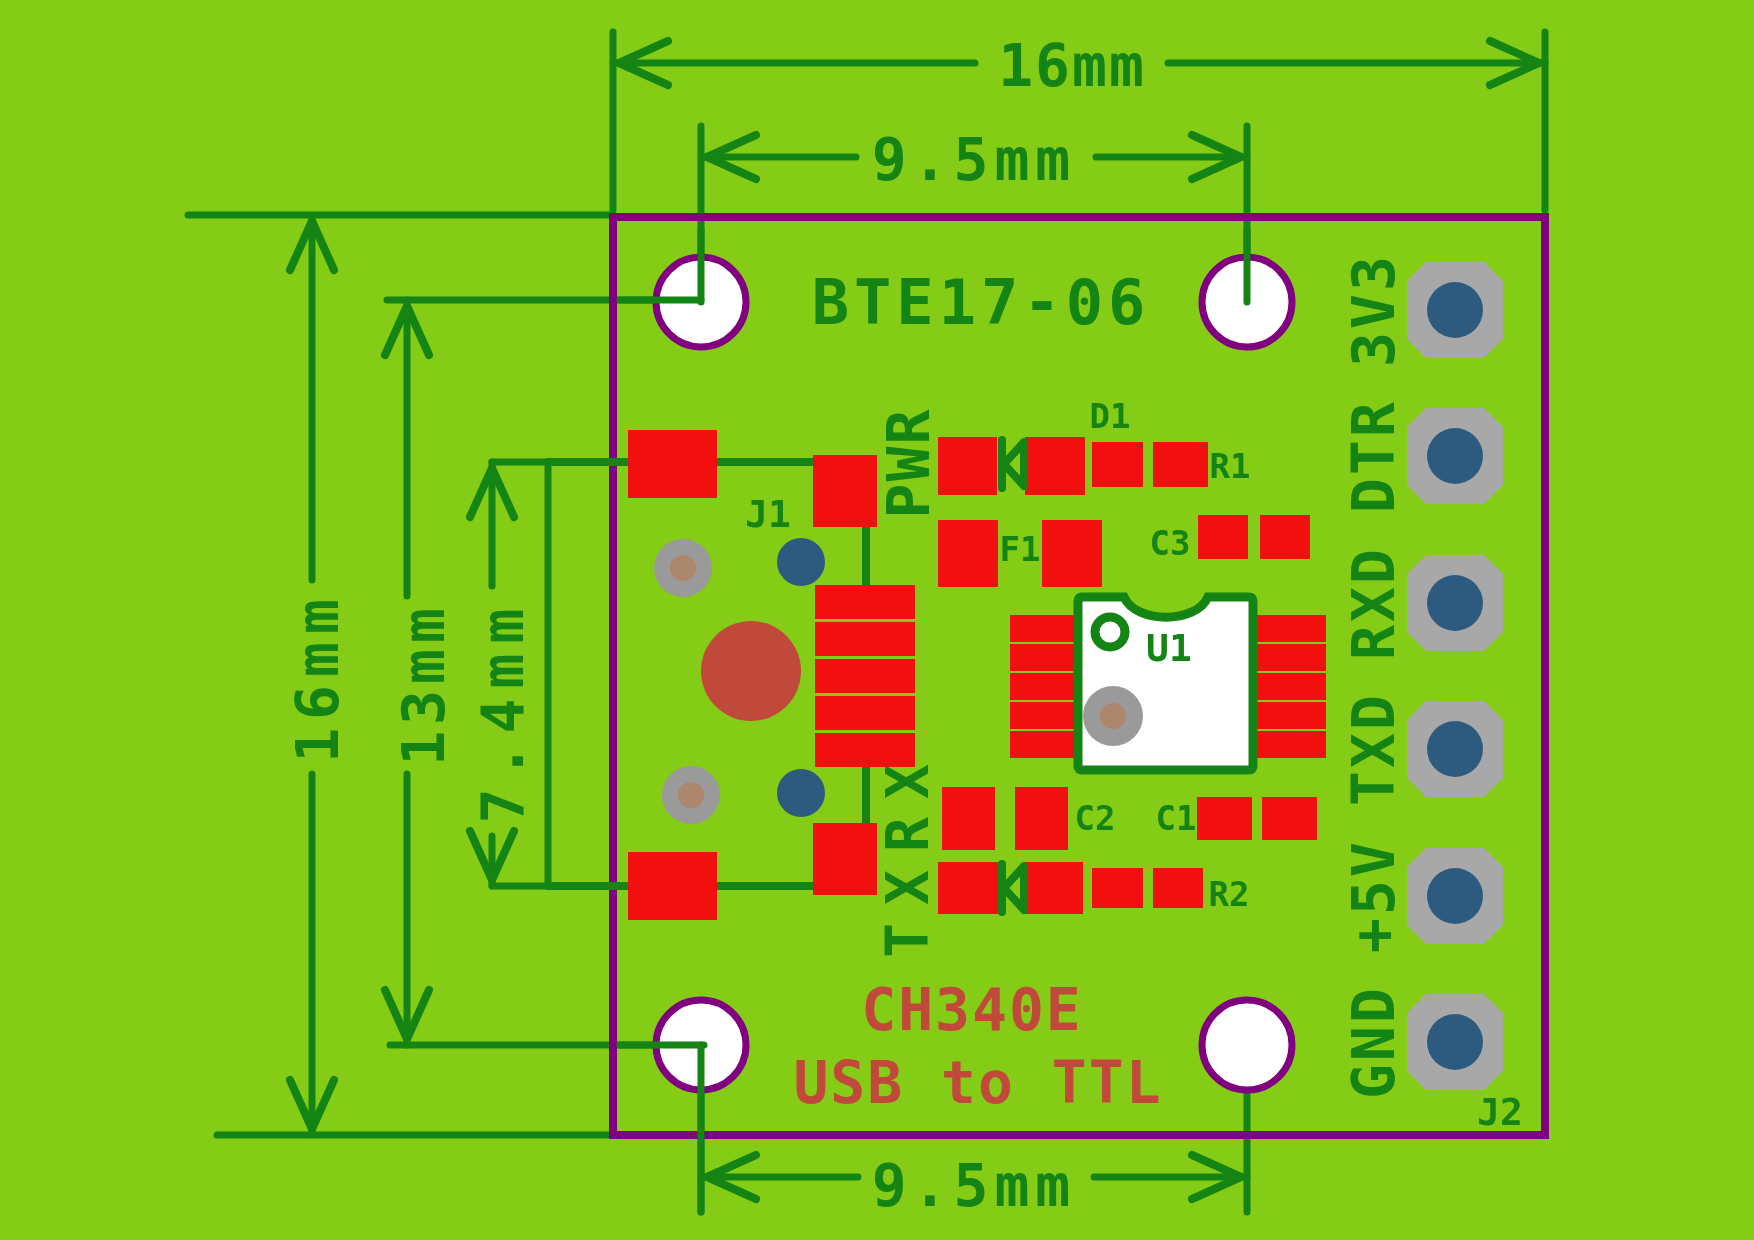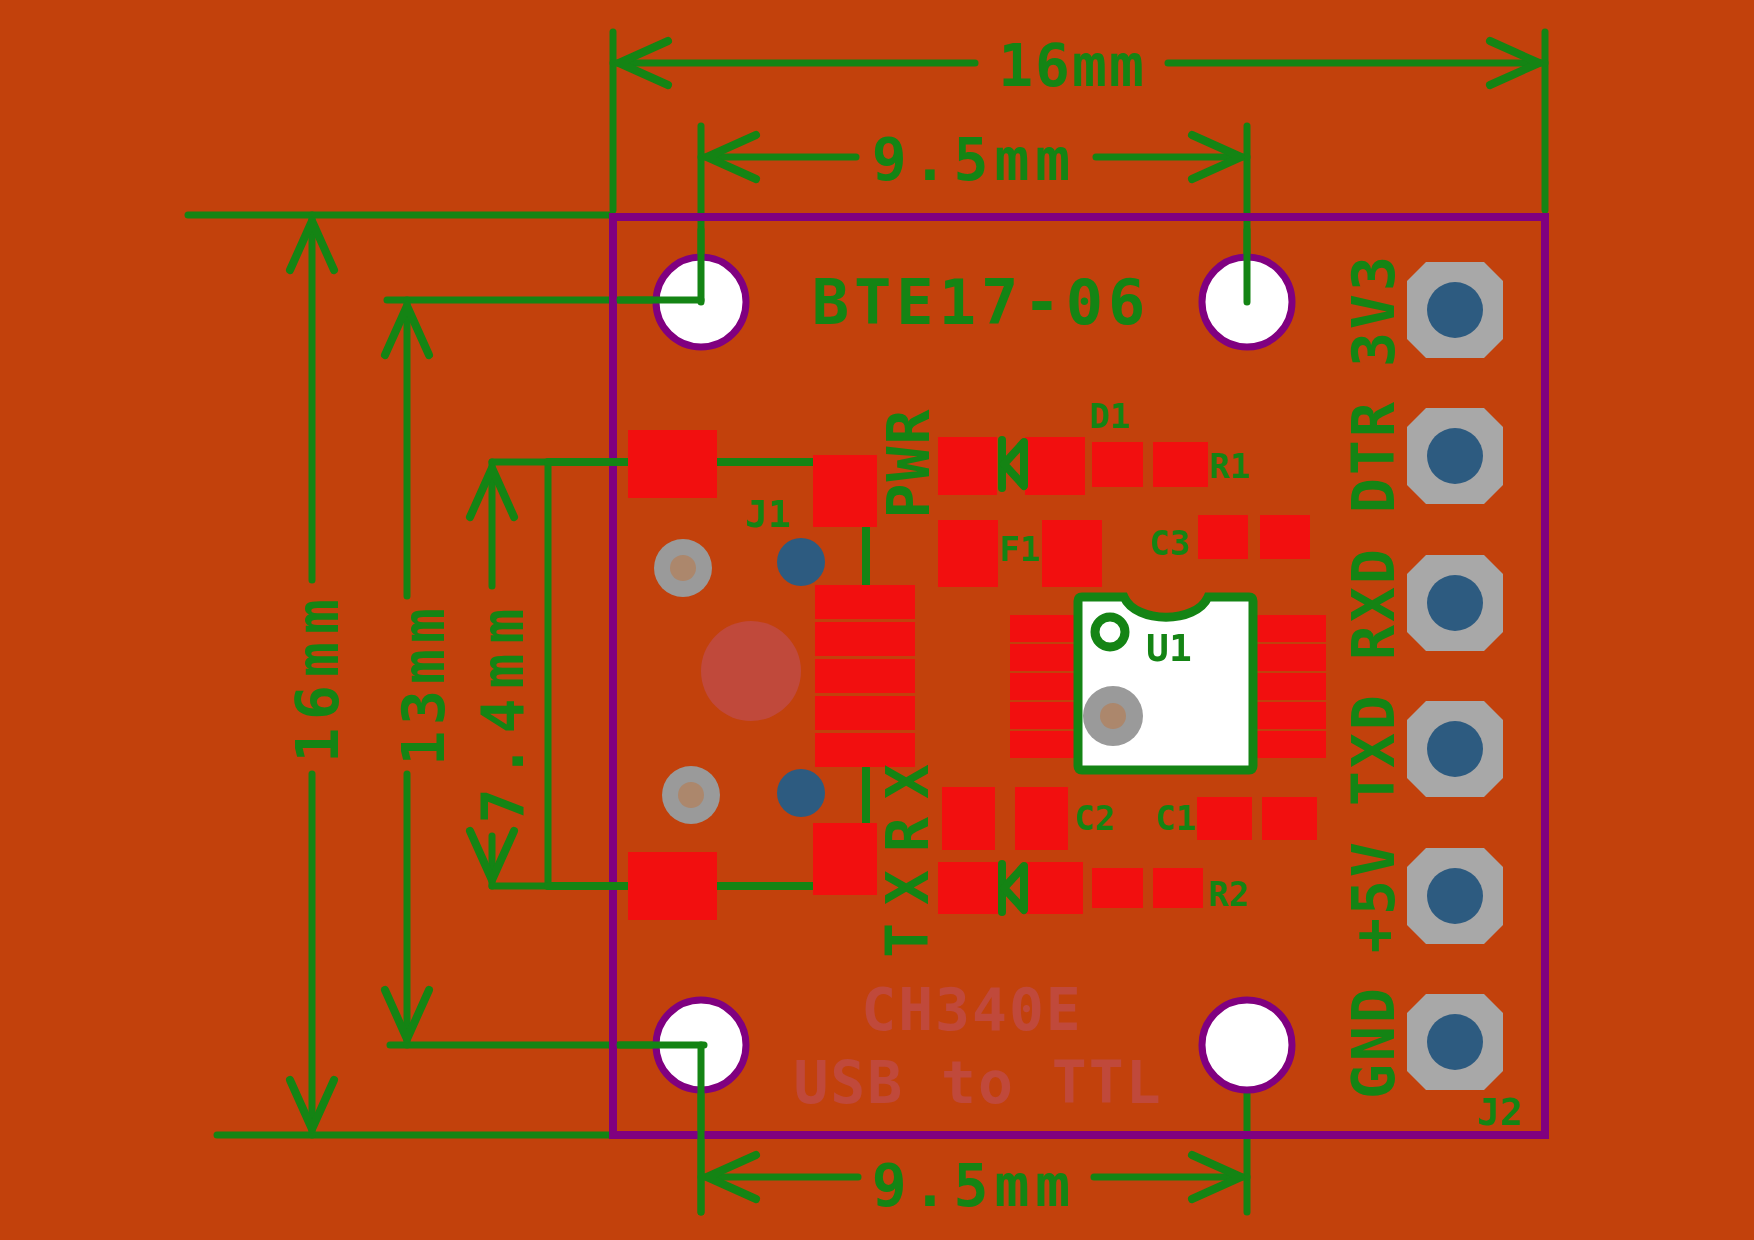--- a/index.html
+++ b/index.html
@@ -3,7 +3,7 @@
 <meta charset="utf-8">
 <style>
   html,body{margin:0;padding:0;background:#fff;}
-  .stage{position:relative;width:1754px;height:1240px;background:#c2410c;overflow:hidden;}
+  .stage{position:relative;width:1754px;height:1240px;background:#84cc16;overflow:hidden;}
   svg{position:absolute;left:0;top:0;}
   svg text{font-family:"DejaVu Sans Mono", monospace;font-weight:bold;fill:#148414;}
   .t58{font-size:58px;}

